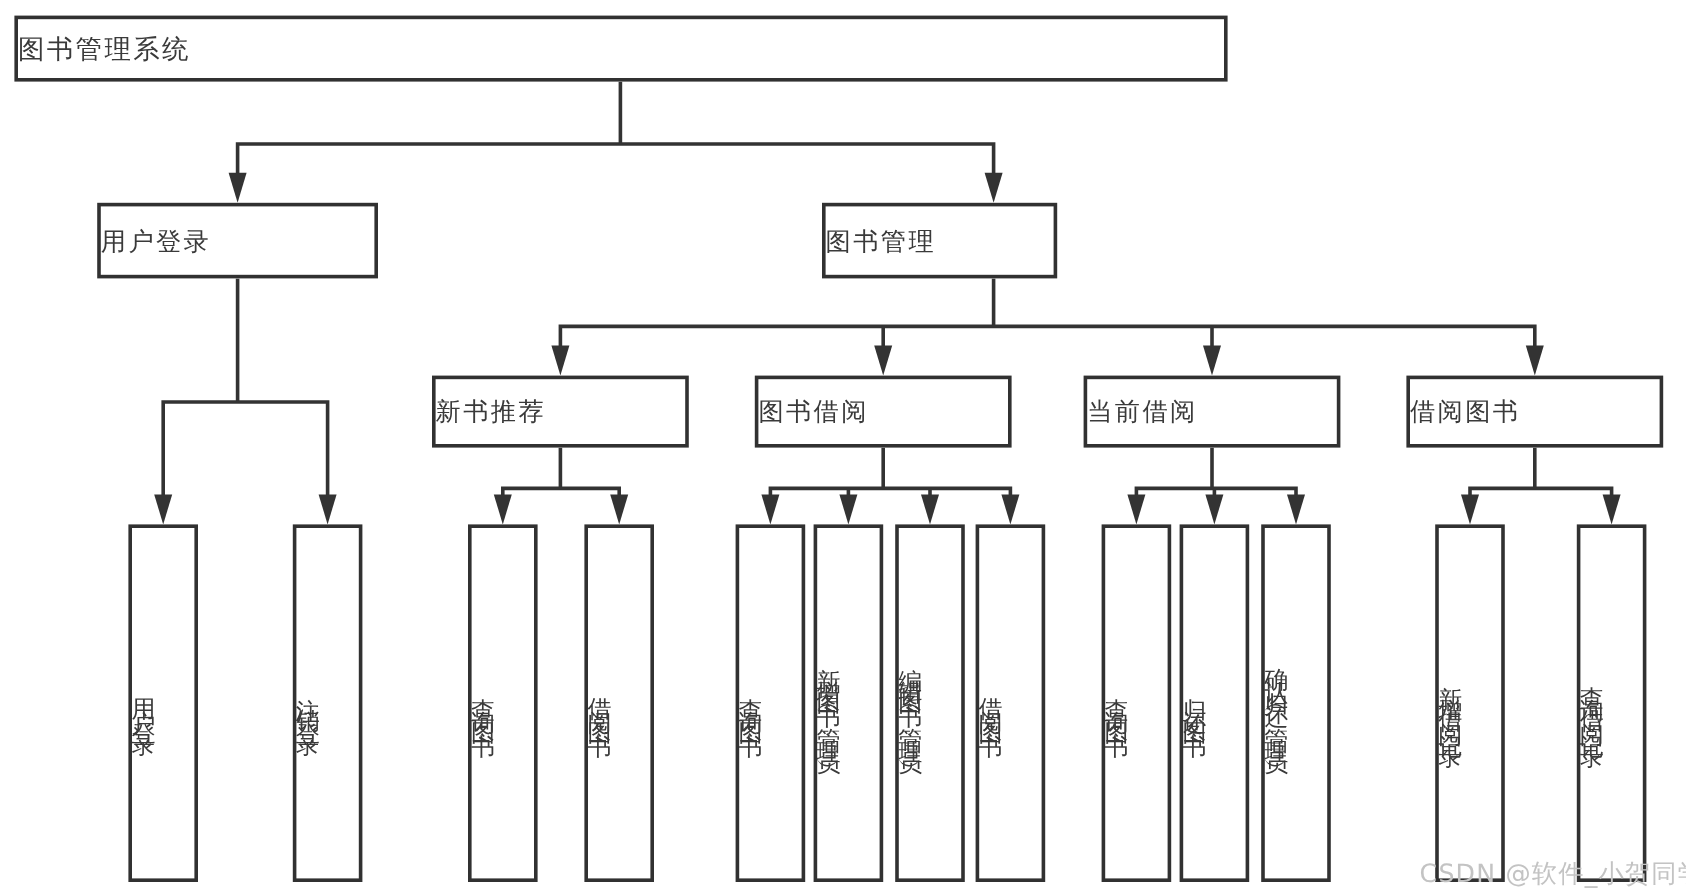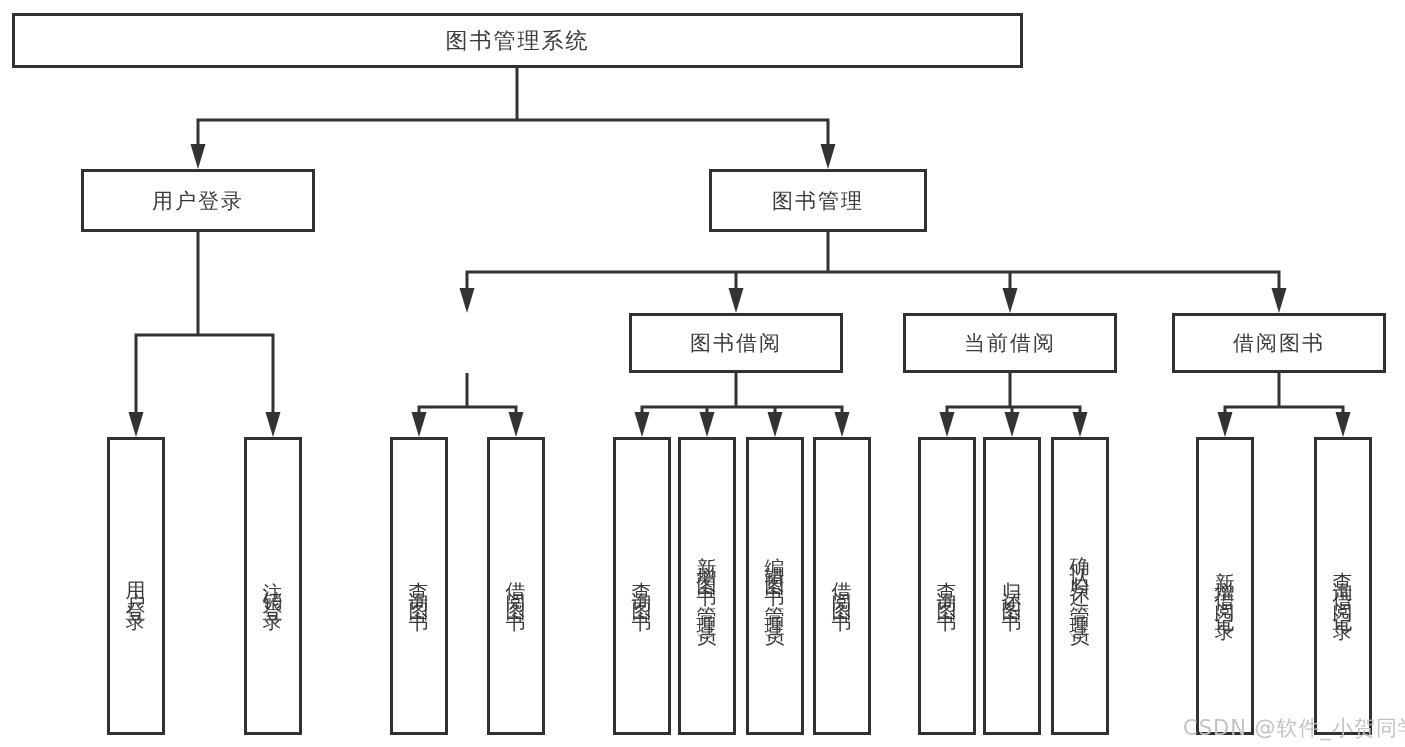--- a/index.html
+++ b/index.html
@@ -33,7 +33,6 @@
     border: 3px solid #313131;
     display: flex;
     align-items: center;
-    justify-content: center;
     color: #3a3a3a;
     z-index: 2;
   }

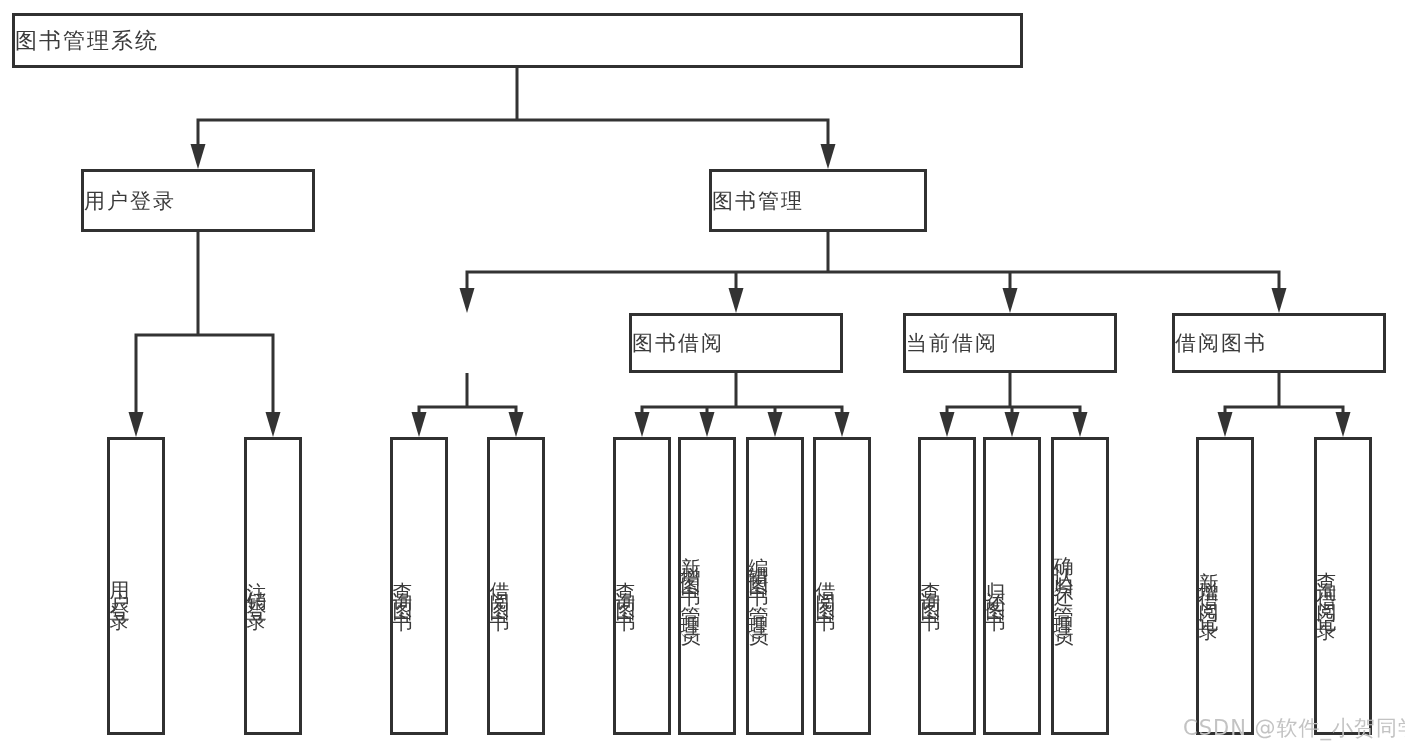--- a/index.html
+++ b/index.html
@@ -105,7 +105,7 @@
   <div class="node hlabel" style="left:81px; top:169px; width:234px; height:63px;">
     <span>用户登录</span>
   </div>
-  <div class="node hlabel" style="left:709px; top:169px; width:218px; height:63px;">
+  <div class="node hlabel" style="left:685px; top:169px; width:196px; height:63px;">
     <span>图书管理</span>
   </div>
 

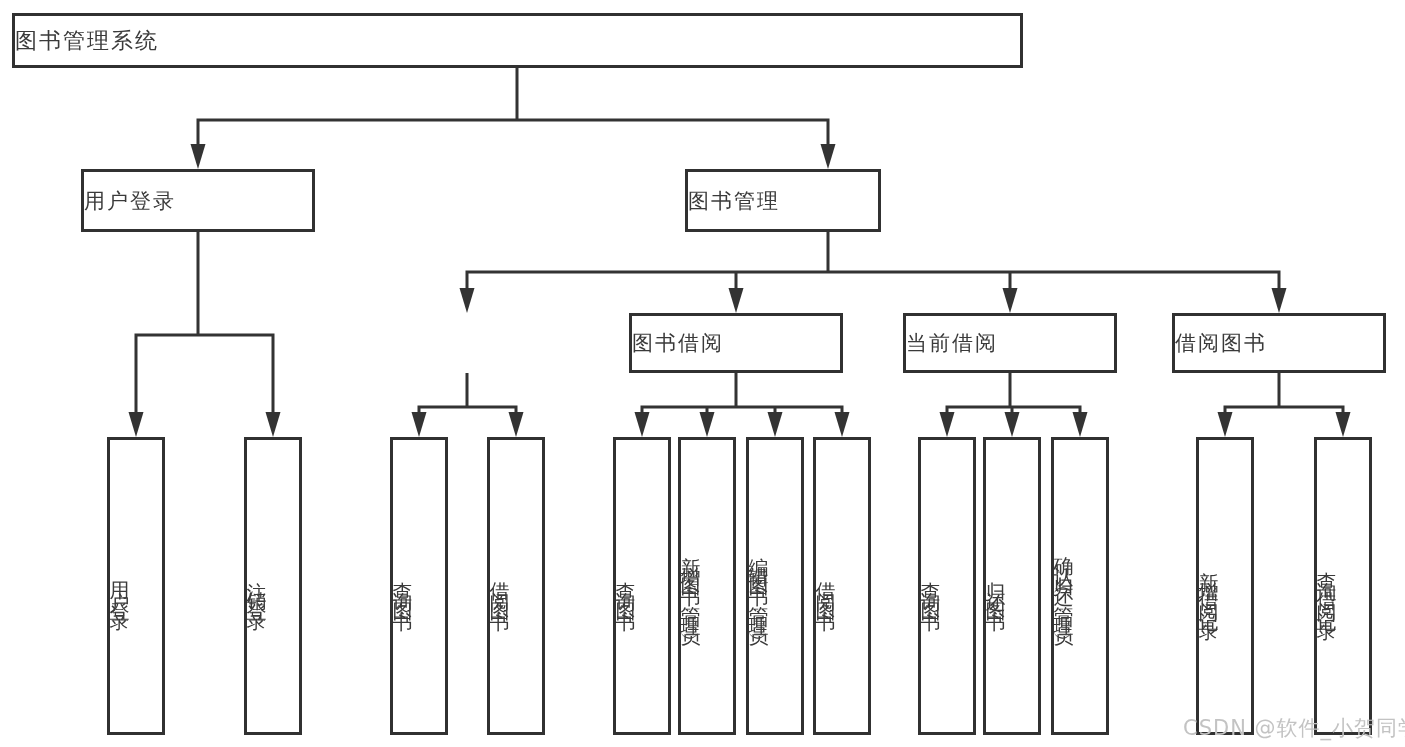--- a/index.html
+++ b/index.html
@@ -109,6 +109,9 @@
     <span>图书管理</span>
   </div>
 
+  <div class="node hlabel" style="left:360px; top:313px; width:214px; height:60px;">
+    <span>新书推荐</span>
+  </div>
   <div class="node hlabel" style="left:629px; top:313px; width:214px; height:60px;">
     <span>图书借阅</span>
   </div>

